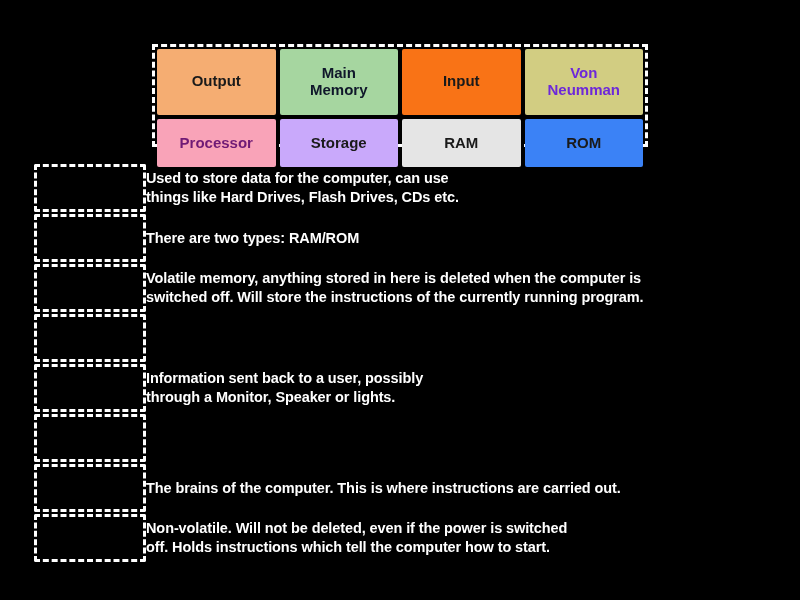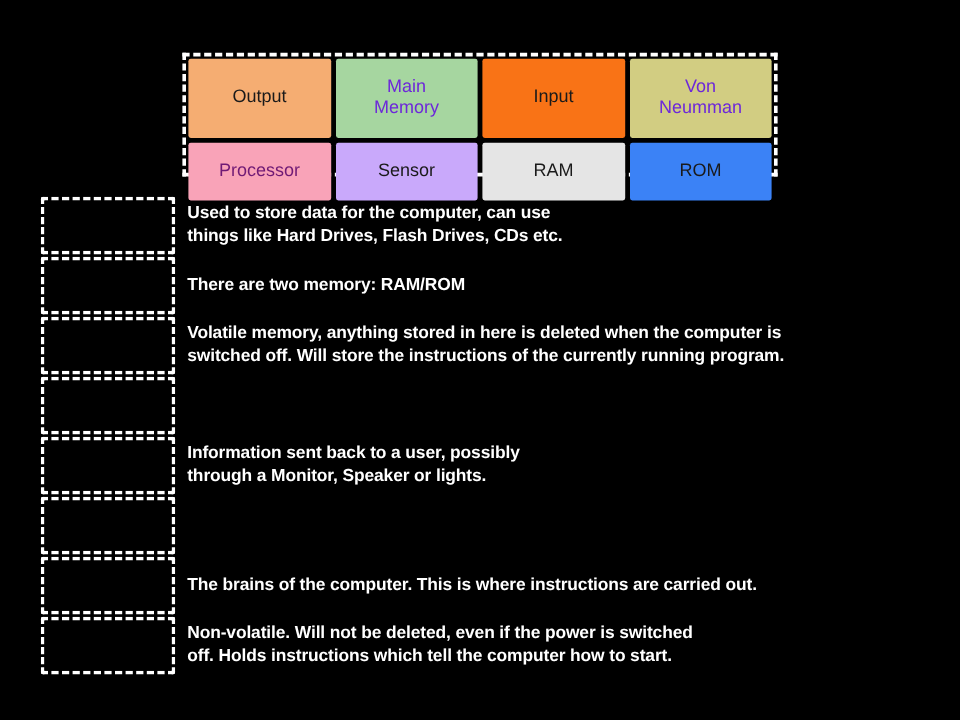--- a/index.html
+++ b/index.html
@@ -49,7 +49,7 @@
     color: #1a1a1a;
     font-size: 15px;
     line-height: 1.12;
-    font-weight: 400;
+    font-weight: 700;
     border-radius: 2px;
     cursor: move;
     user-select: none;

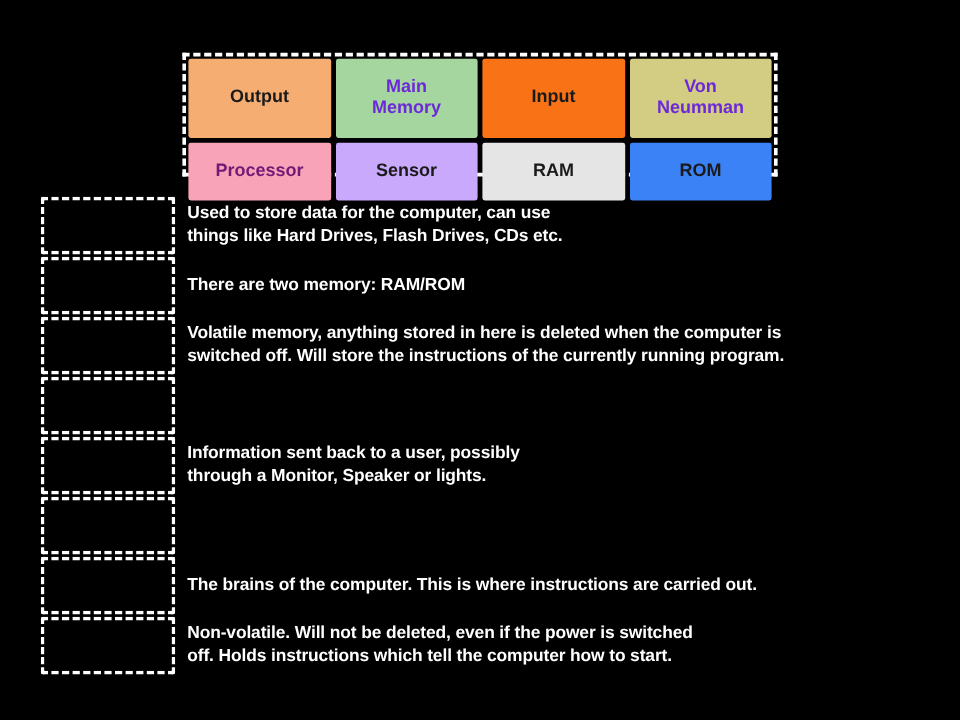--- a/index.html
+++ b/index.html
@@ -98,7 +98,7 @@
   <div class="tile-tray">
     <div class="tile-grid">
       <div class="tile" style="background: rgb(245, 173, 114); color: rgb(26, 26, 26);">Output</div>
-      <div class="tile" style="background: rgb(166, 214, 160); color: #6d28d9;">Main
+      <div class="tile" style="background: rgb(166, 214, 160); color: #0f172a;">Main
 Memory</div>
       <div class="tile" style="background: #f97316; color: rgb(26, 26, 26);">Input</div>
       <div class="tile" style="background: rgb(210, 205, 130); color: #6d28d9;">Von

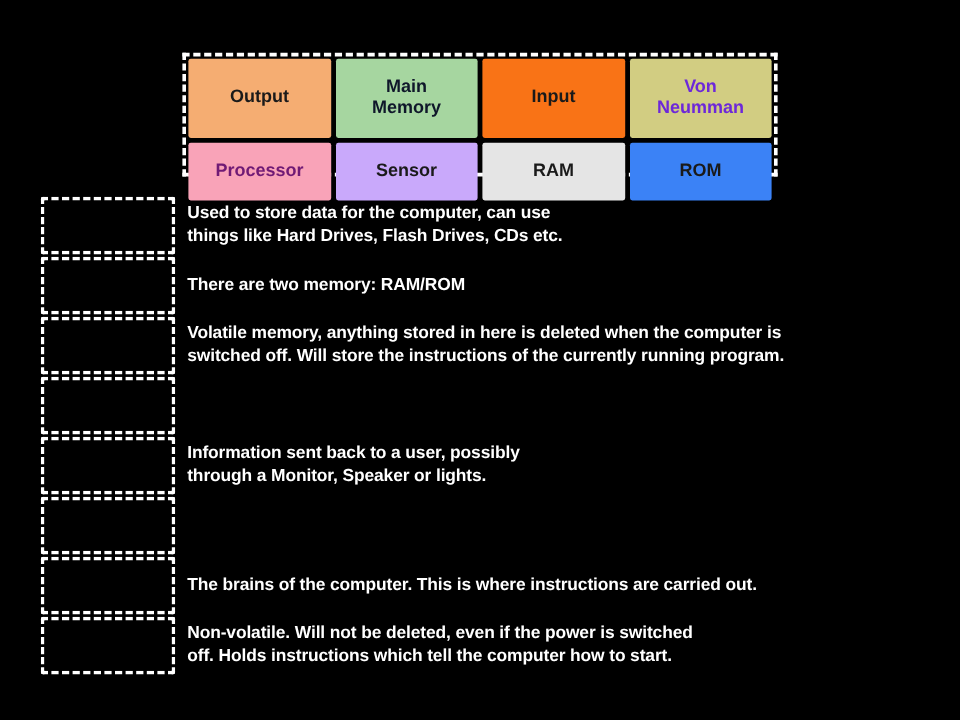--- a/index.html
+++ b/index.html
@@ -104,7 +104,7 @@
       <div class="tile" style="background: rgb(210, 205, 130); color: #6d28d9;">Von
 Neumman</div>
       <div class="tile" style="background: rgb(249, 163, 184); color: #701a75;">Processor</div>
-      <div class="tile" style="background: rgb(201, 169, 251); color: rgb(26, 26, 26);">Sensor</div>
+      <div class="tile" style="background: rgb(201, 169, 251); color: rgb(26, 26, 26);">Storage</div>
       <div class="tile" style="background: #e5e5e5; color: rgb(26, 26, 26);">RAM</div>
       <div class="tile" style="background: #3b82f6; color: rgb(26, 26, 26);">ROM</div>
     </div>

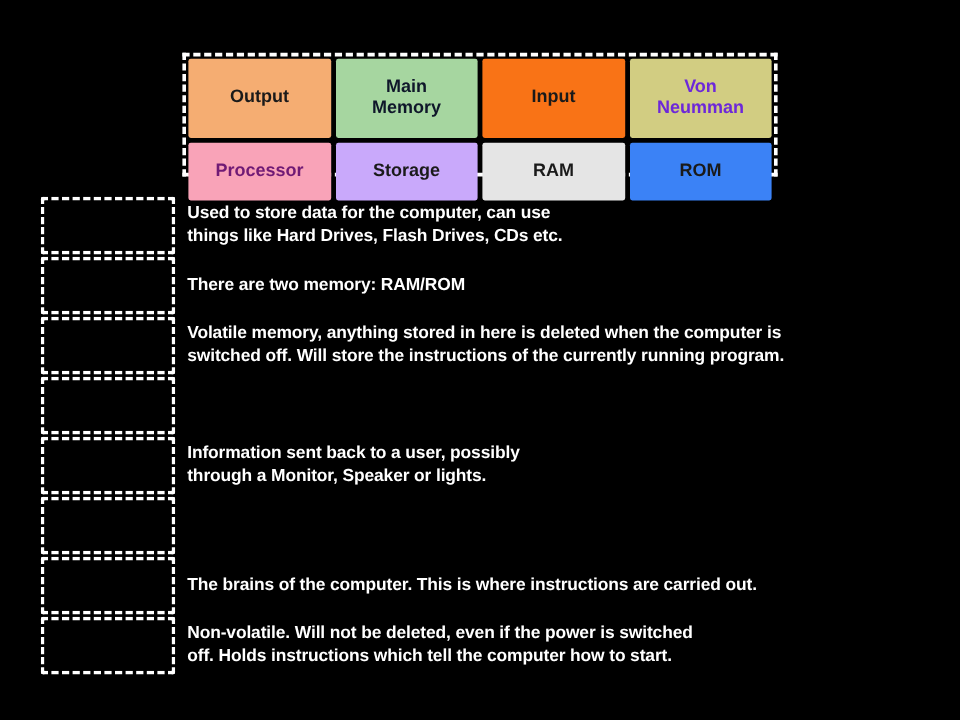--- a/index.html
+++ b/index.html
@@ -81,7 +81,6 @@
   }
   .qtext {
     flex: 1 1 auto;
-    margin-left: 10px;
     color: #ffffff;
     font-size: 14.5px;
     font-weight: bold;

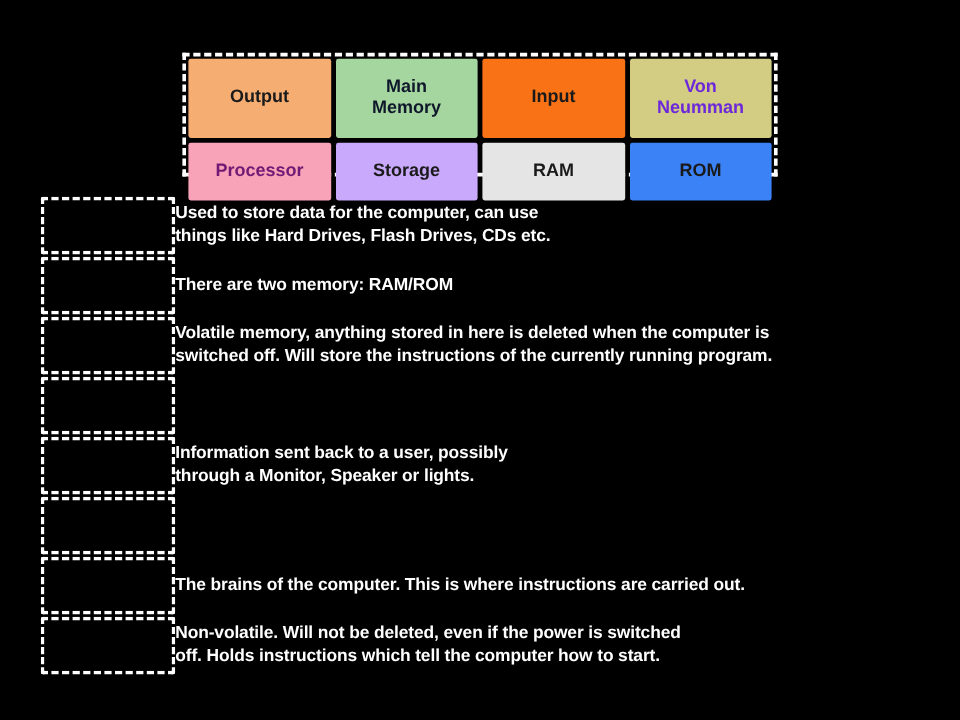--- a/index.html
+++ b/index.html
@@ -119,7 +119,7 @@
 
     <div class="qrow">
       <div class="dropzone"></div>
-      <div class="qtext">There are two memory: RAM/ROM</div>
+      <div class="qtext">There are two types: RAM/ROM</div>
     </div>
 
     <div class="qrow">

